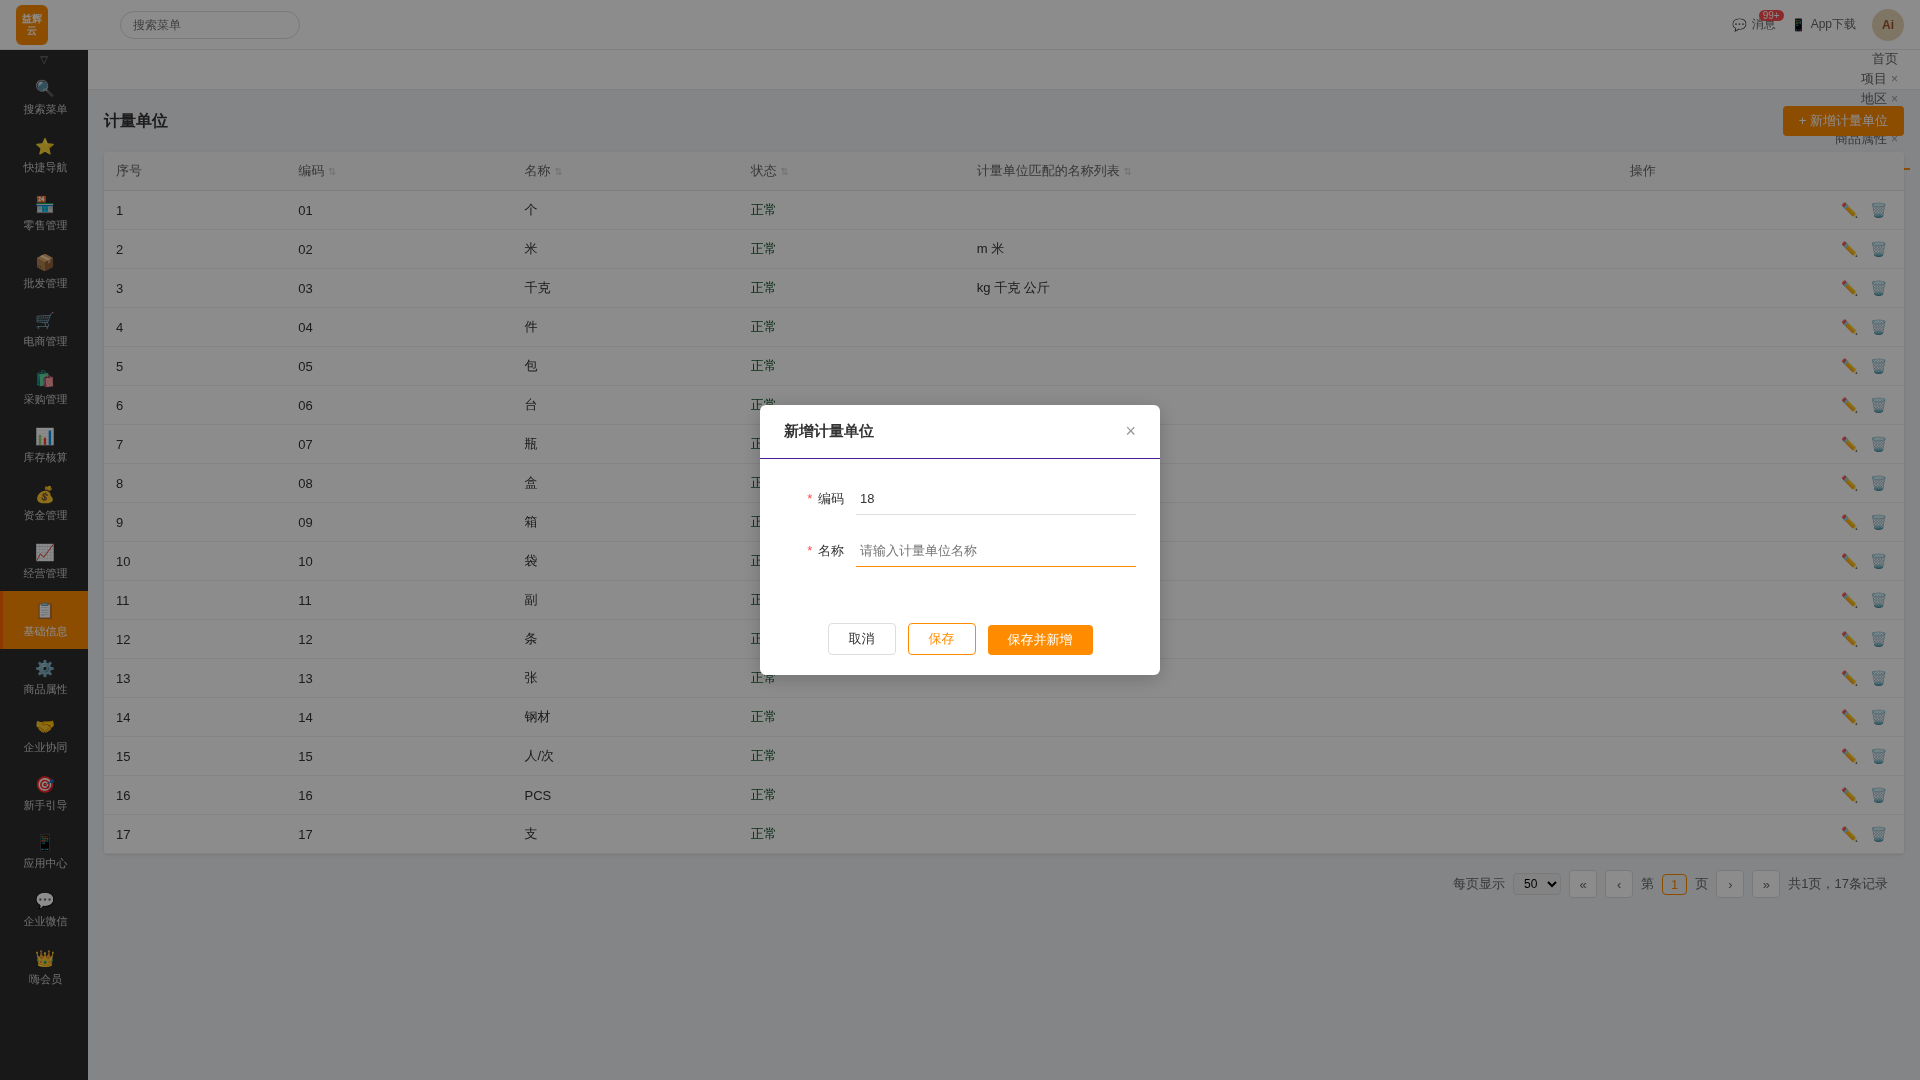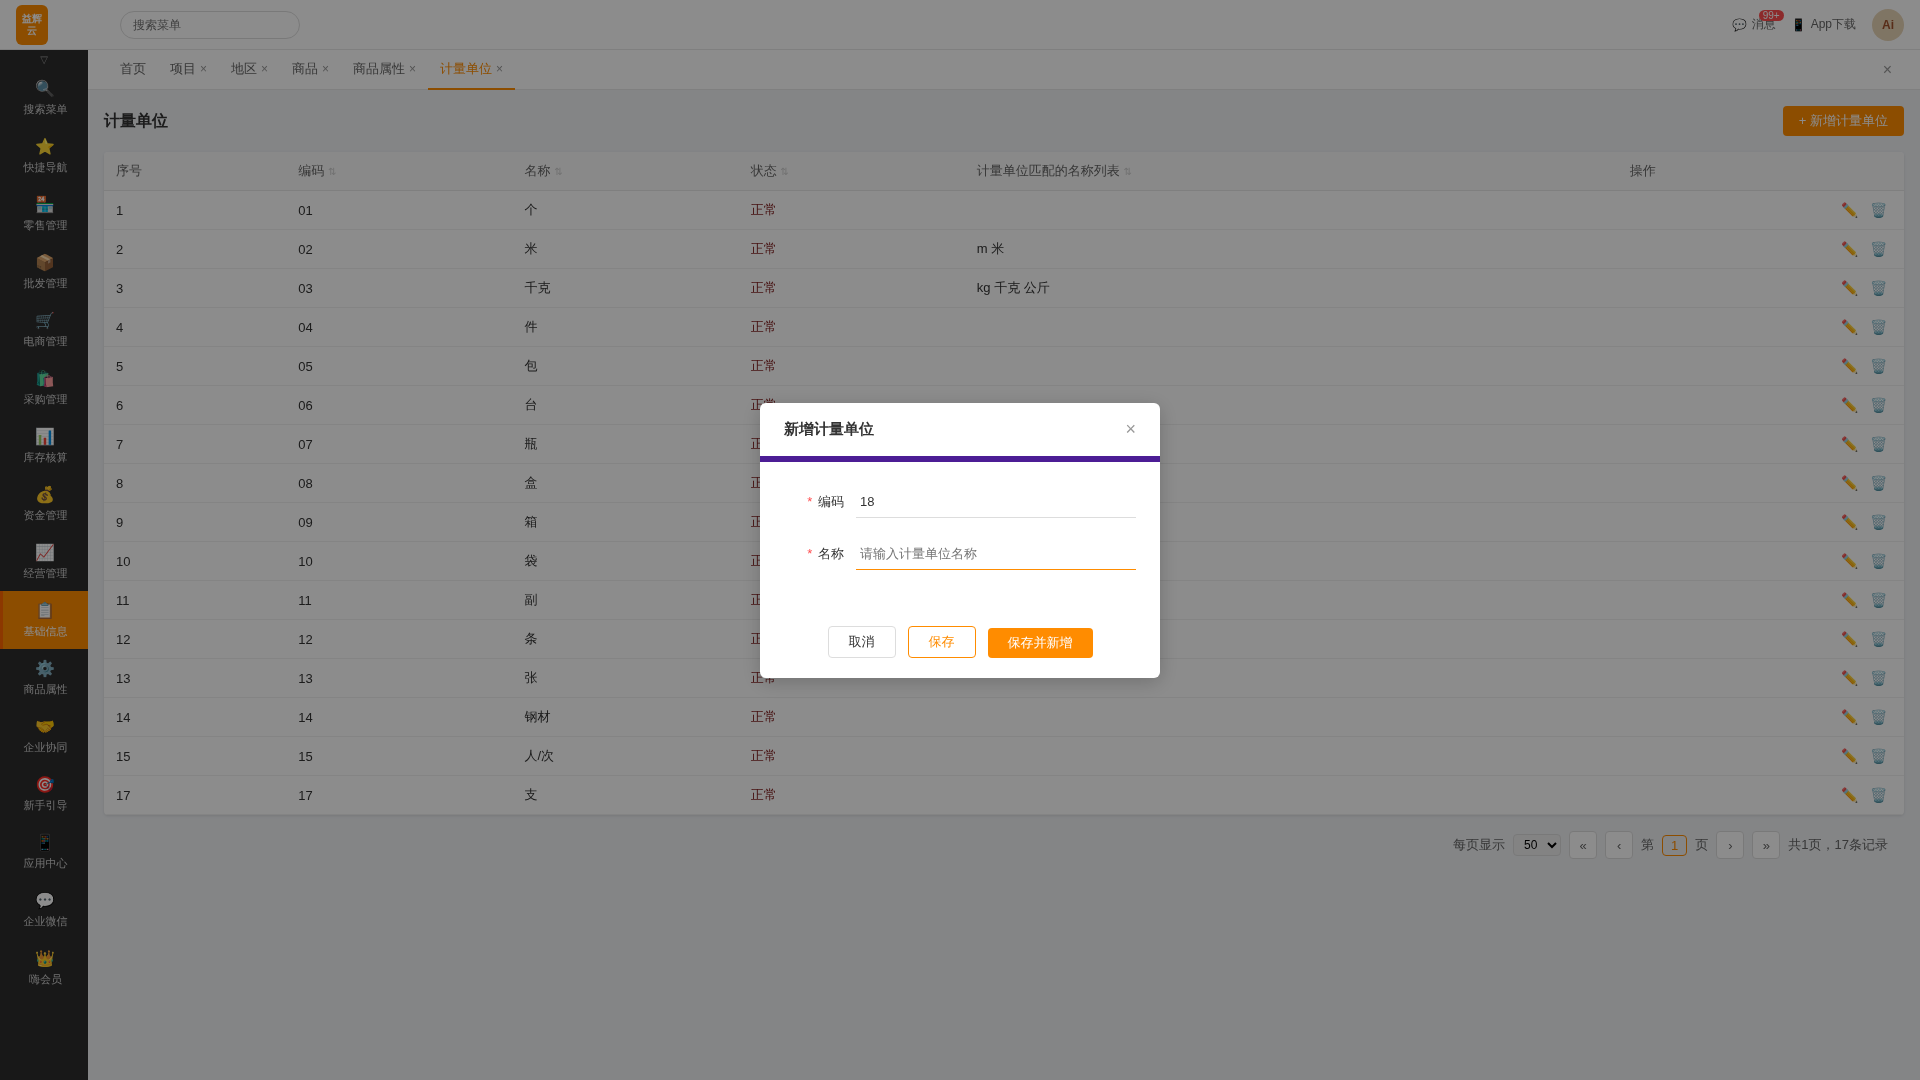--- a/index.html
+++ b/index.html
@@ -11,7 +11,7 @@
     .main-layout { display: flex; flex: 1; overflow: hidden; }
     .sidebar { width: 88px; background: #2d2d2d; flex-shrink: 0; display: flex; flex-direction: column; }
     .content-area { flex: 1; display: flex; flex-direction: column; overflow: hidden; }
-    .tab-bar { height: 40px; background: #fff; display: flex; align-items: center; padding: 0 20px; border-bottom: 1px solid #e8e8e8; flex-shrink: 0; }
+    .tab-bar { height: 40px; background: #fff; display: flex; align-items: flex-end; padding: 0 10px; border-bottom: 1px solid #e8e8e8; flex-shrink: 0; flex-direction: column; }
     .page-content { flex: 1; overflow: auto; padding: 16px; position: relative; }
 
     

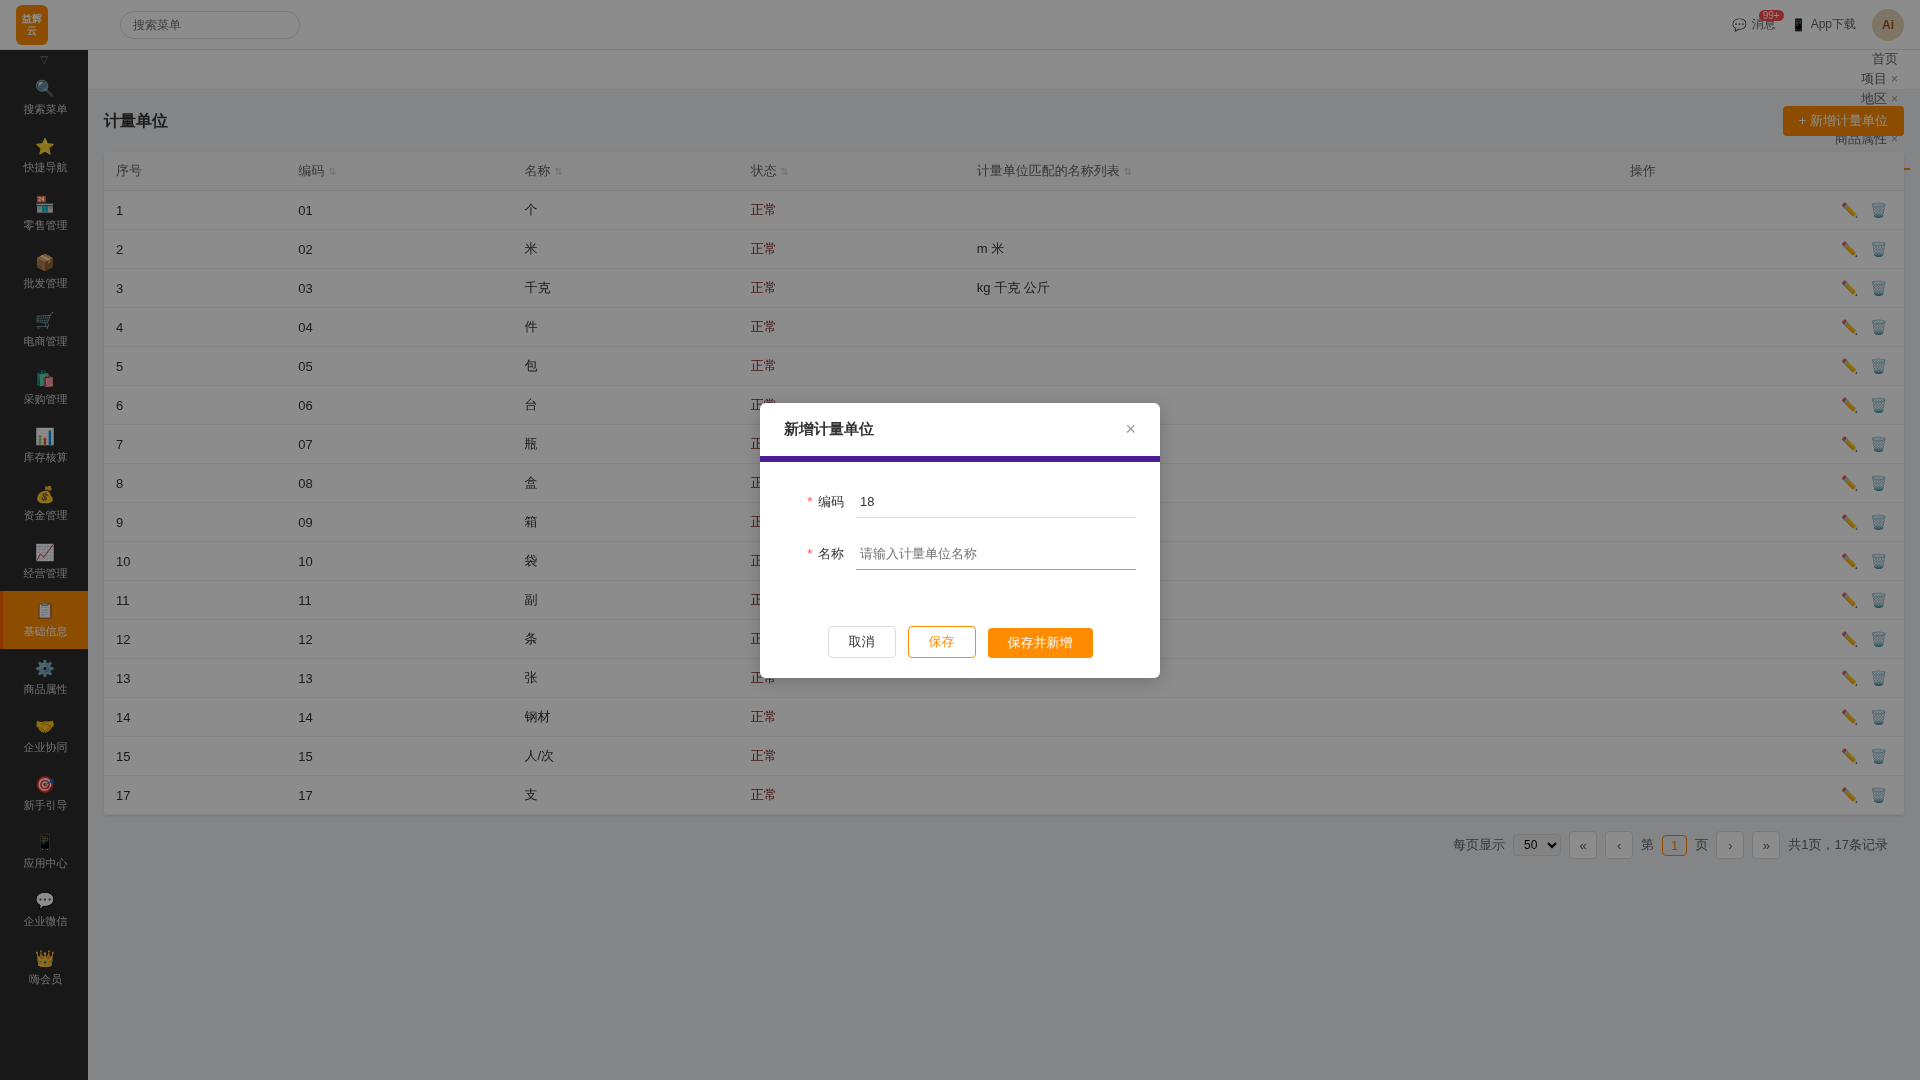--- a/index.html
+++ b/index.html
@@ -48,7 +48,7 @@
     .data-table th { background: #fafafa; border-bottom: 1px solid #e8e8e8; padding: 10px 12px; text-align: left; font-weight: 500; color: #666; font-size: 13px; }
     .data-table td { padding: 10px 12px; border-bottom: 1px solid #f0f0f0; color: #333; font-size: 13px; }
     .sort-icon { color: #ccc; font-size: 10px; cursor: pointer; }
-    .status-normal { color: #7f1d1d; }
+    .status-normal { color: #14532d; }
     .action-btn { color: #666; cursor: pointer; font-size: 14px; margin: 0 4px; }
 
     

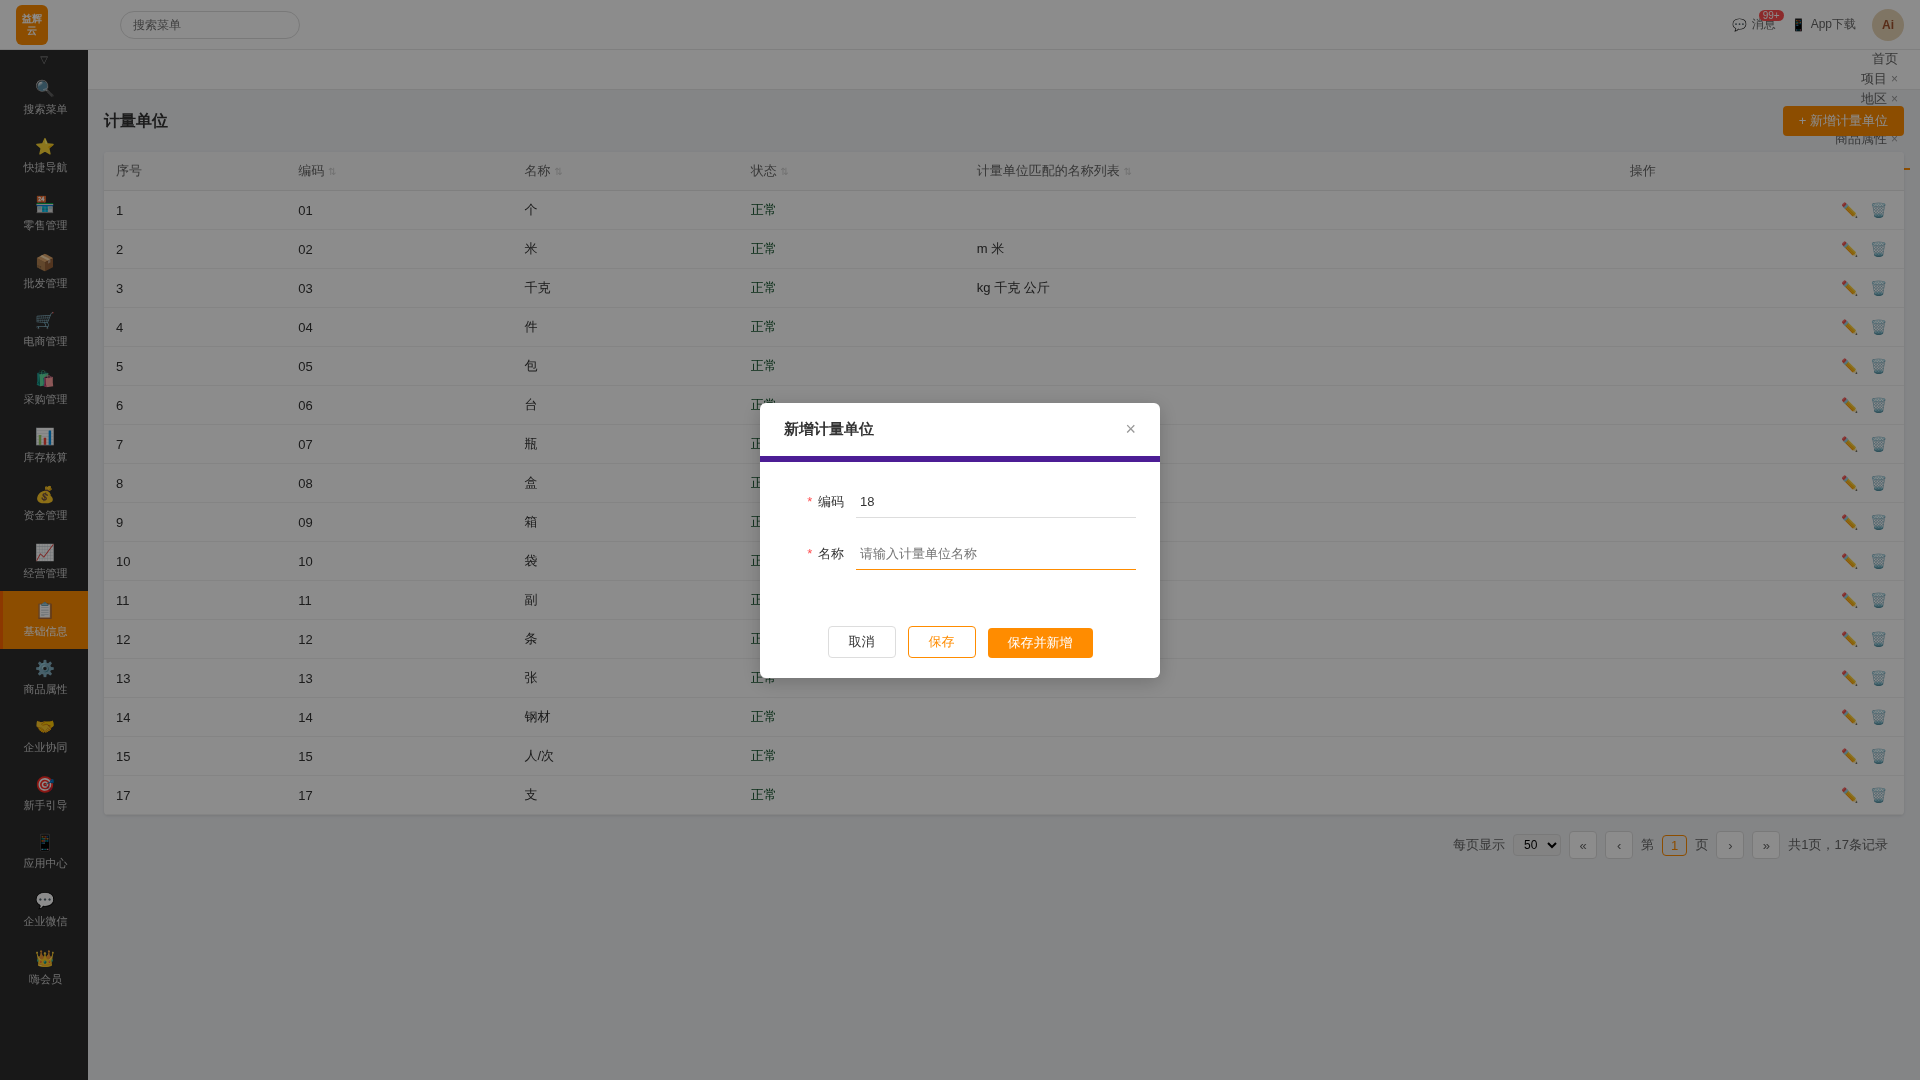--- a/index.html
+++ b/index.html
@@ -60,7 +60,7 @@
     
     .modal-overlay { position: fixed; top: 0; left: 0; width: 100%; height: 100%; background: rgba(0,0,0,0.45); z-index: 1000; display: flex; align-items: center; justify-content: center; }
     .modal { background: #fff; border-radius: 6px; width: 400px; box-shadow: 0 4px 20px rgba(0,0,0,0.2); }
-    .modal-header { padding: 16px 24px; border-bottom: 6px solid #4c1d95; display: flex; align-items: center; justify-content: space-between; }
+    .modal-header { padding: 16px 24px; border-bottom: 1px solid #4c1d95; display: flex; align-items: center; justify-content: space-between; }
     .modal-title { font-size: 15px; font-weight: bold; color: #333; }
     .modal-close { cursor: pointer; color: #999; font-size: 18px; }
     .modal-body { padding: 24px; }

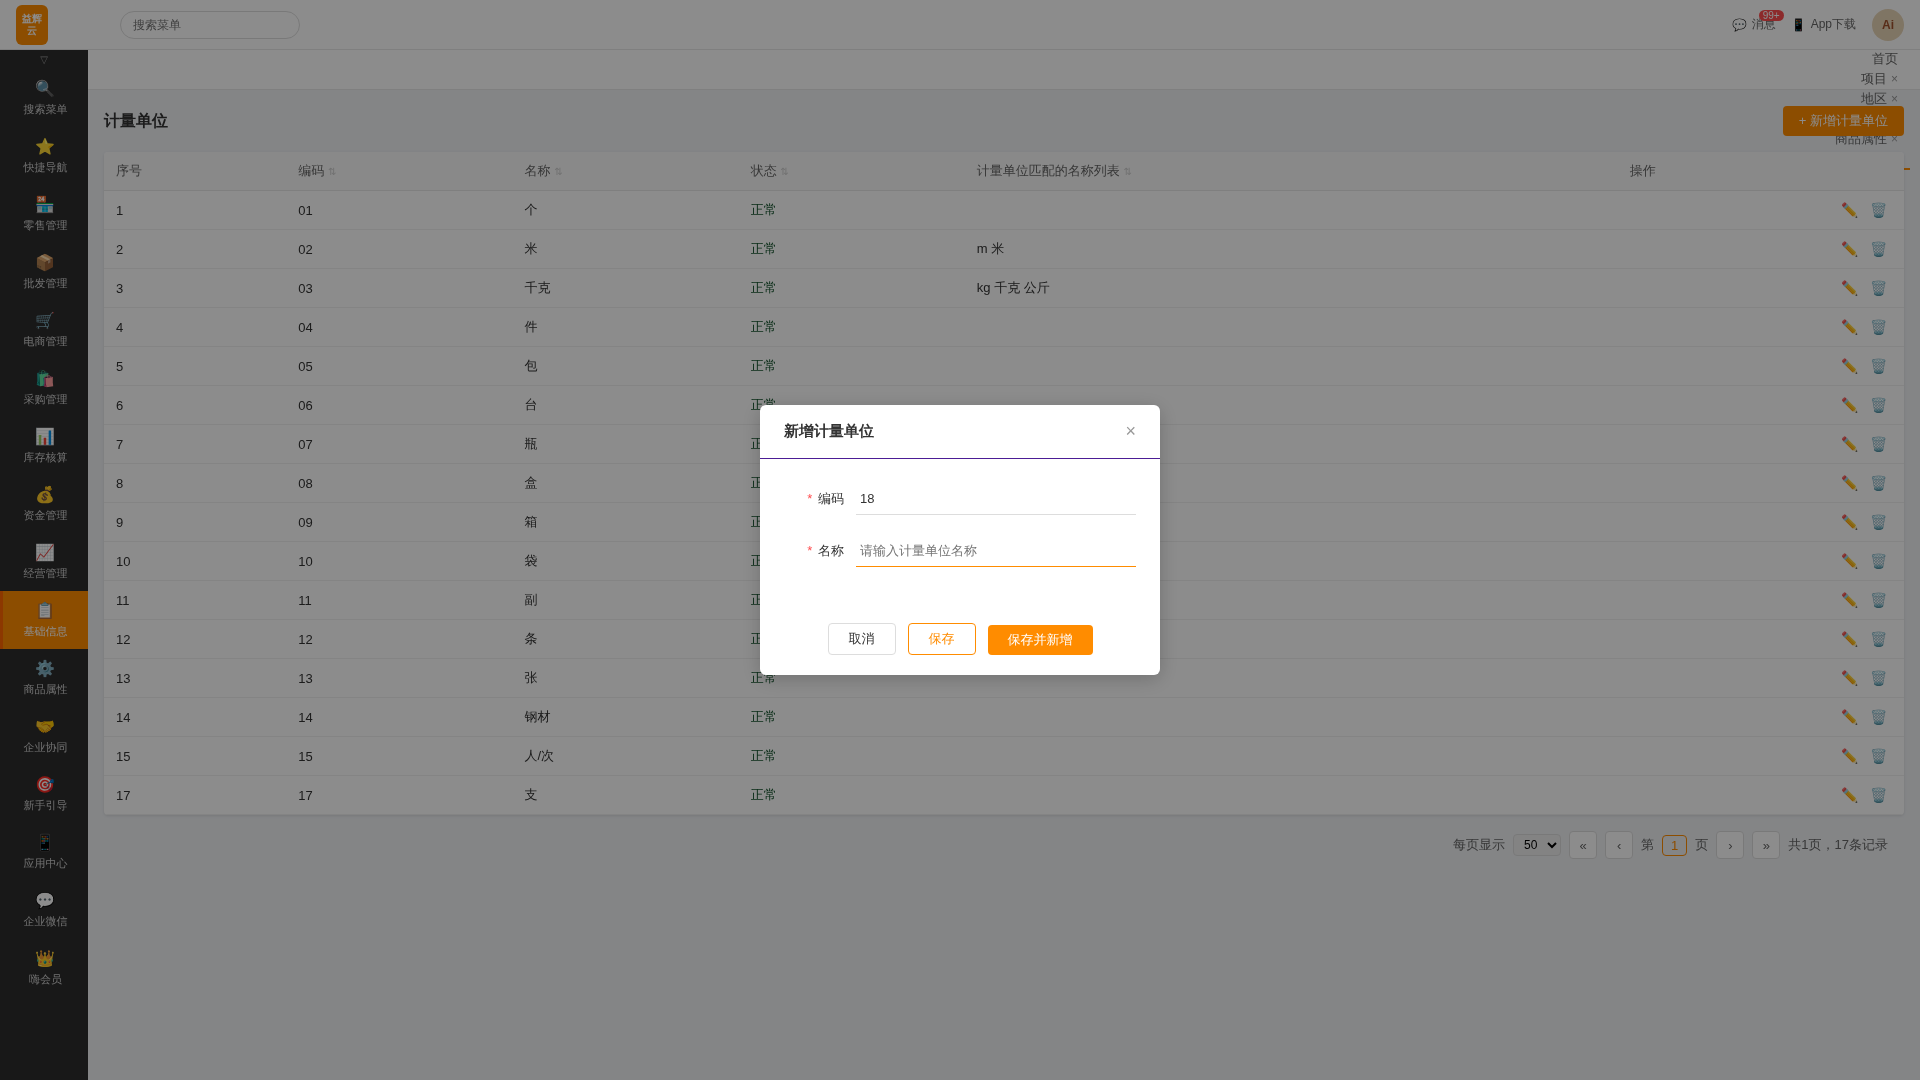--- a/index.html
+++ b/index.html
@@ -406,6 +406,17 @@
       </td>
     </tr>
               <tr>
+      <td>16</td>
+      <td>16</td>
+      <td>PCS</td>
+      <td><span class="status-normal">正常</span></td>
+      <td></td>
+      <td style="text-align:right;">
+        <span class="action-btn">✏️</span>
+        <span class="action-btn">🗑️</span>
+      </td>
+    </tr>
+              <tr>
       <td>17</td>
       <td>17</td>
       <td>支</td>

